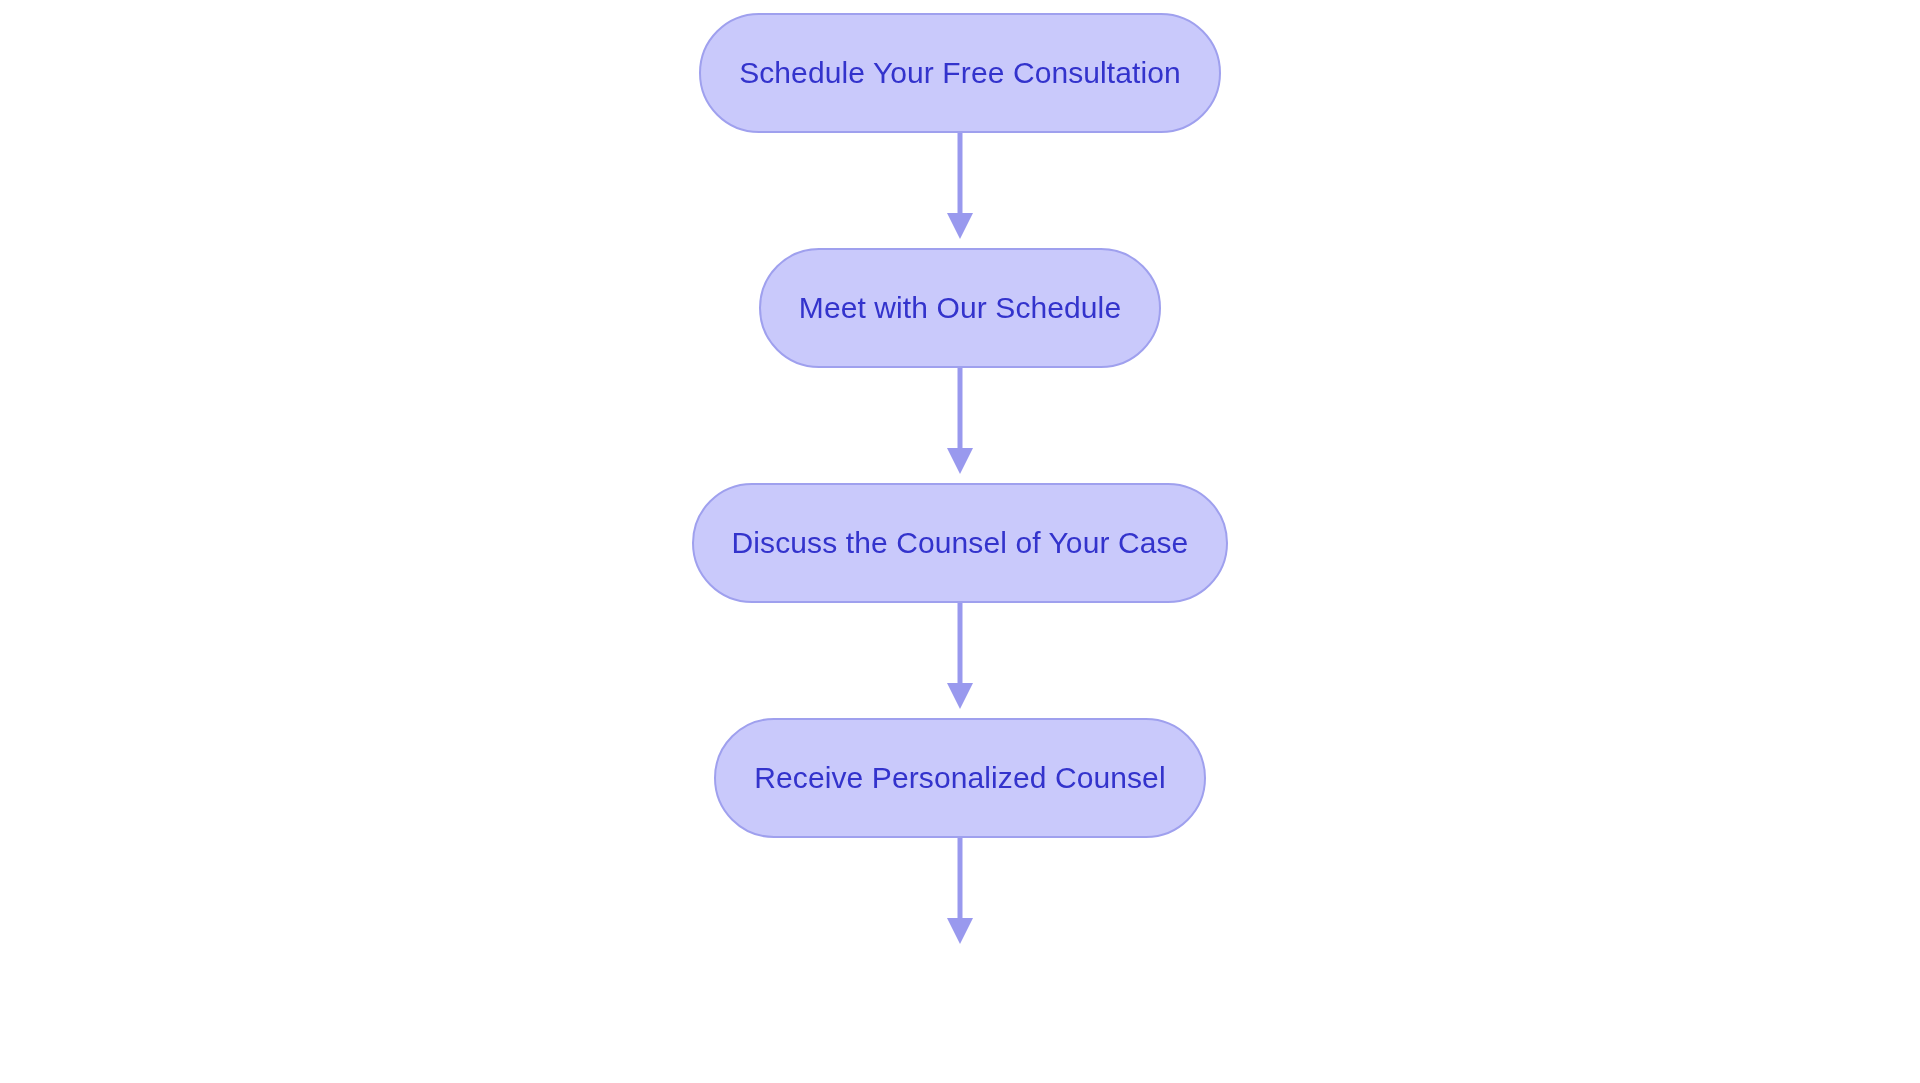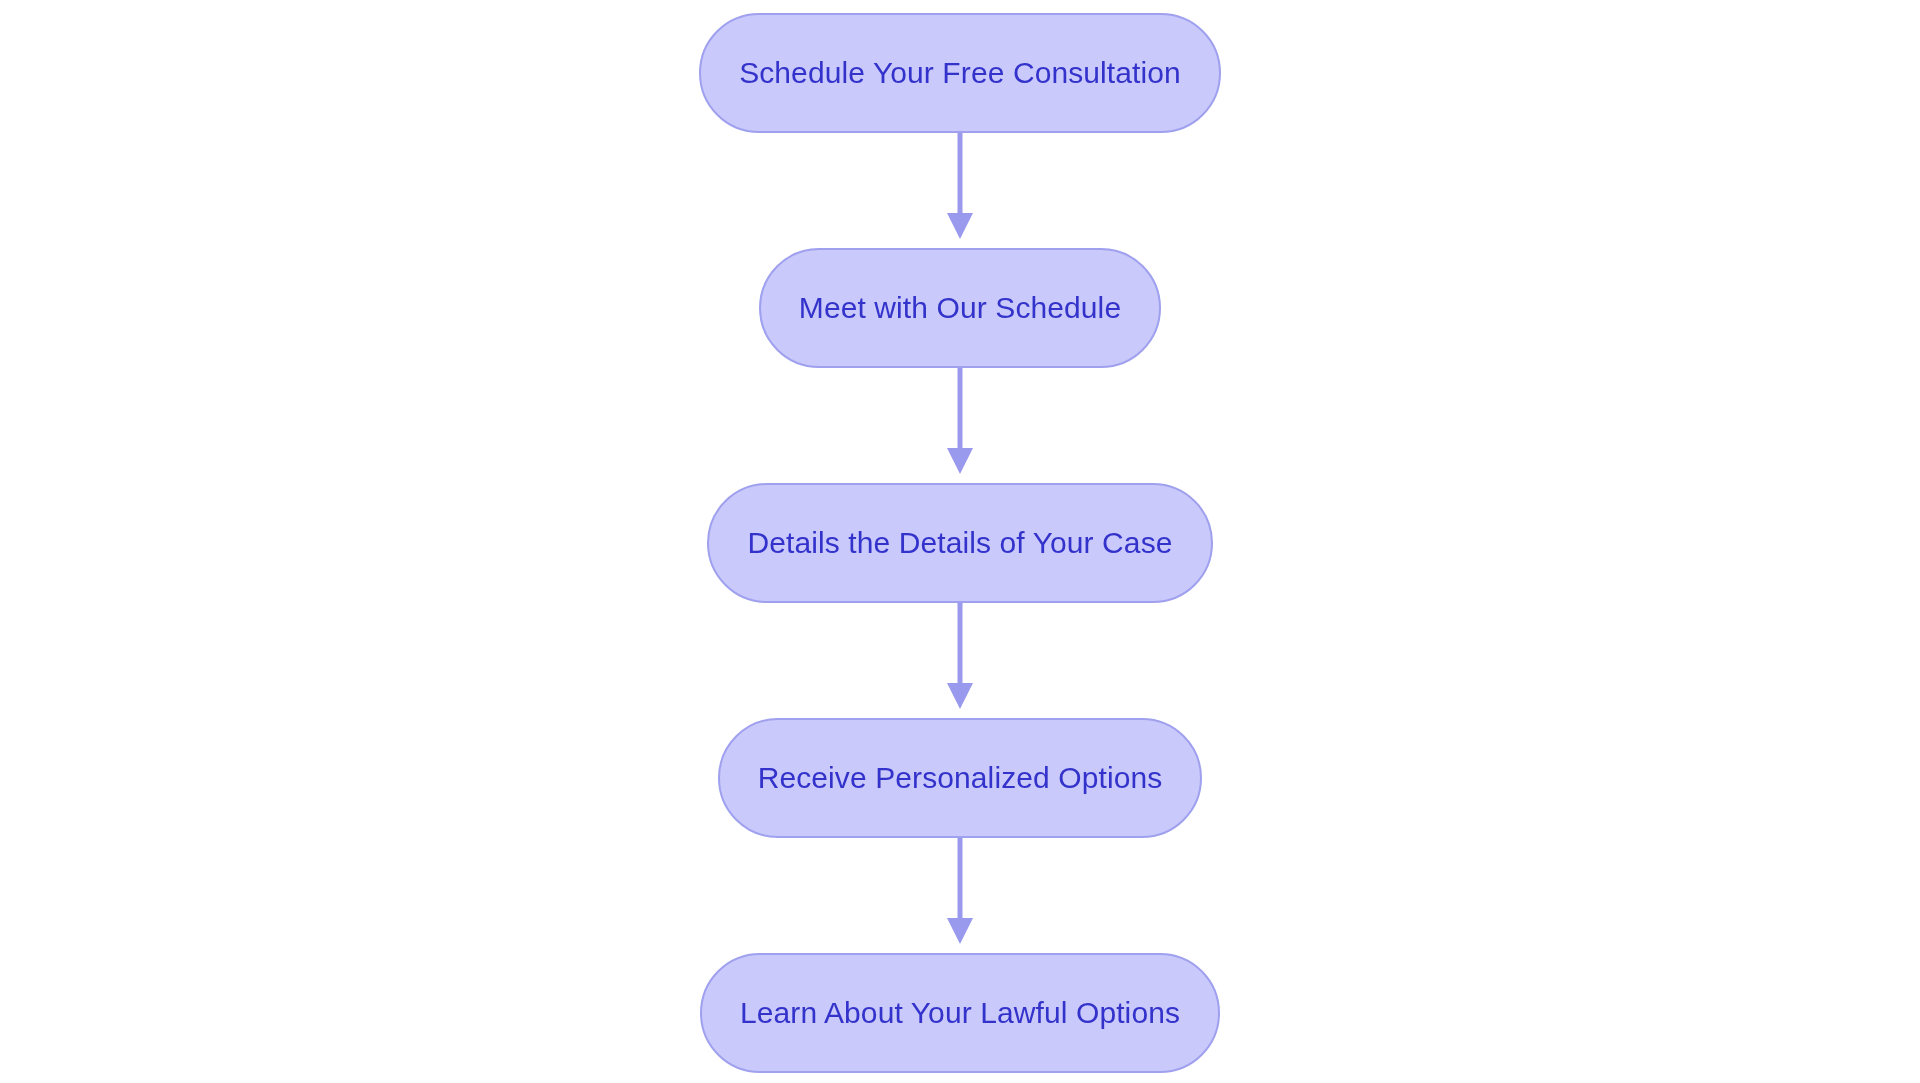--- a/index.html
+++ b/index.html
@@ -90,7 +90,7 @@
     </svg>
 
     <div class="node node-2">
-      <span class="node-label">Details the Details of Your Case</span>
+      <span class="node-label">Discuss the Counsel of Your Case</span>
     </div>
 
     <svg class="connector" viewBox="0 0 40 115" xmlns="http://www.w3.org/2000/svg" aria-hidden="true">

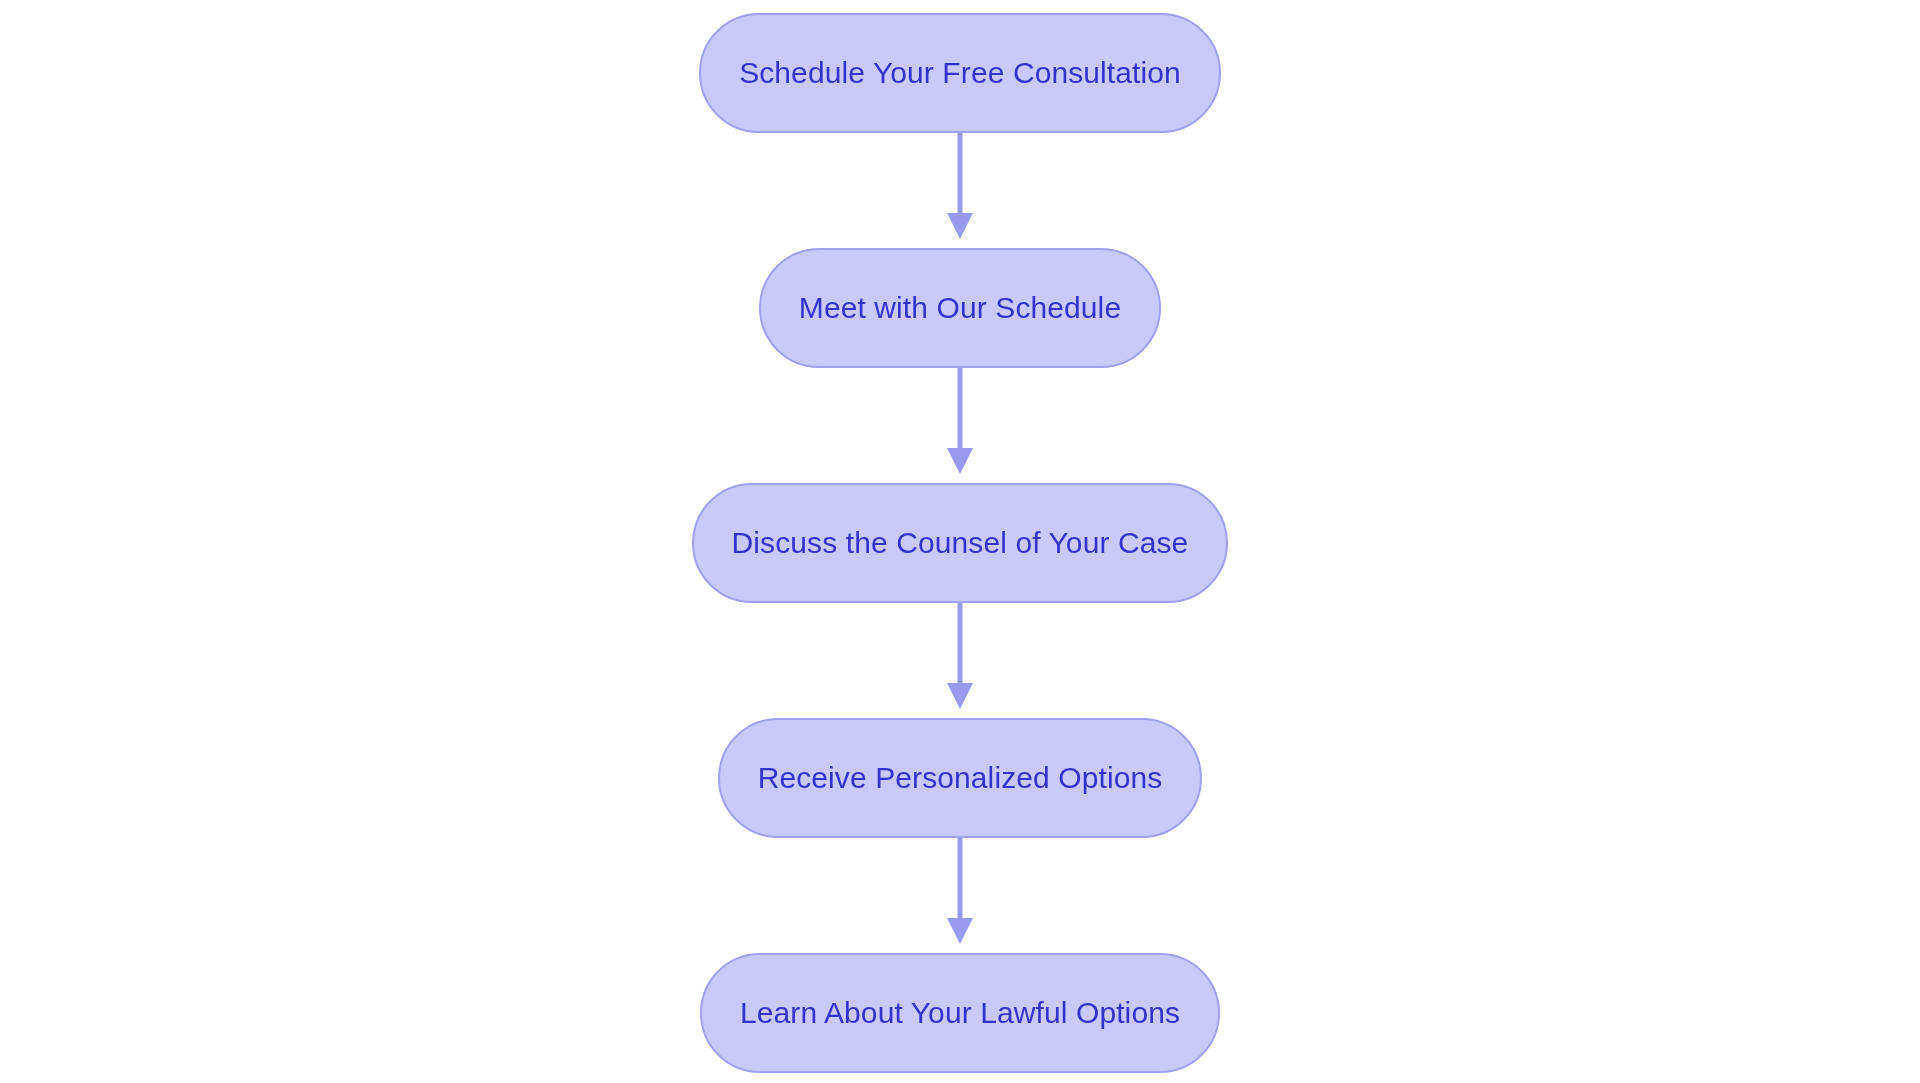--- a/index.html
+++ b/index.html
@@ -99,7 +99,7 @@
     </svg>
 
     <div class="node node-3">
-      <span class="node-label">Receive Personalized Options</span>
+      <span class="node-label">Receive Personalized Counsel</span>
     </div>
 
     <svg class="connector" viewBox="0 0 40 115" xmlns="http://www.w3.org/2000/svg" aria-hidden="true">

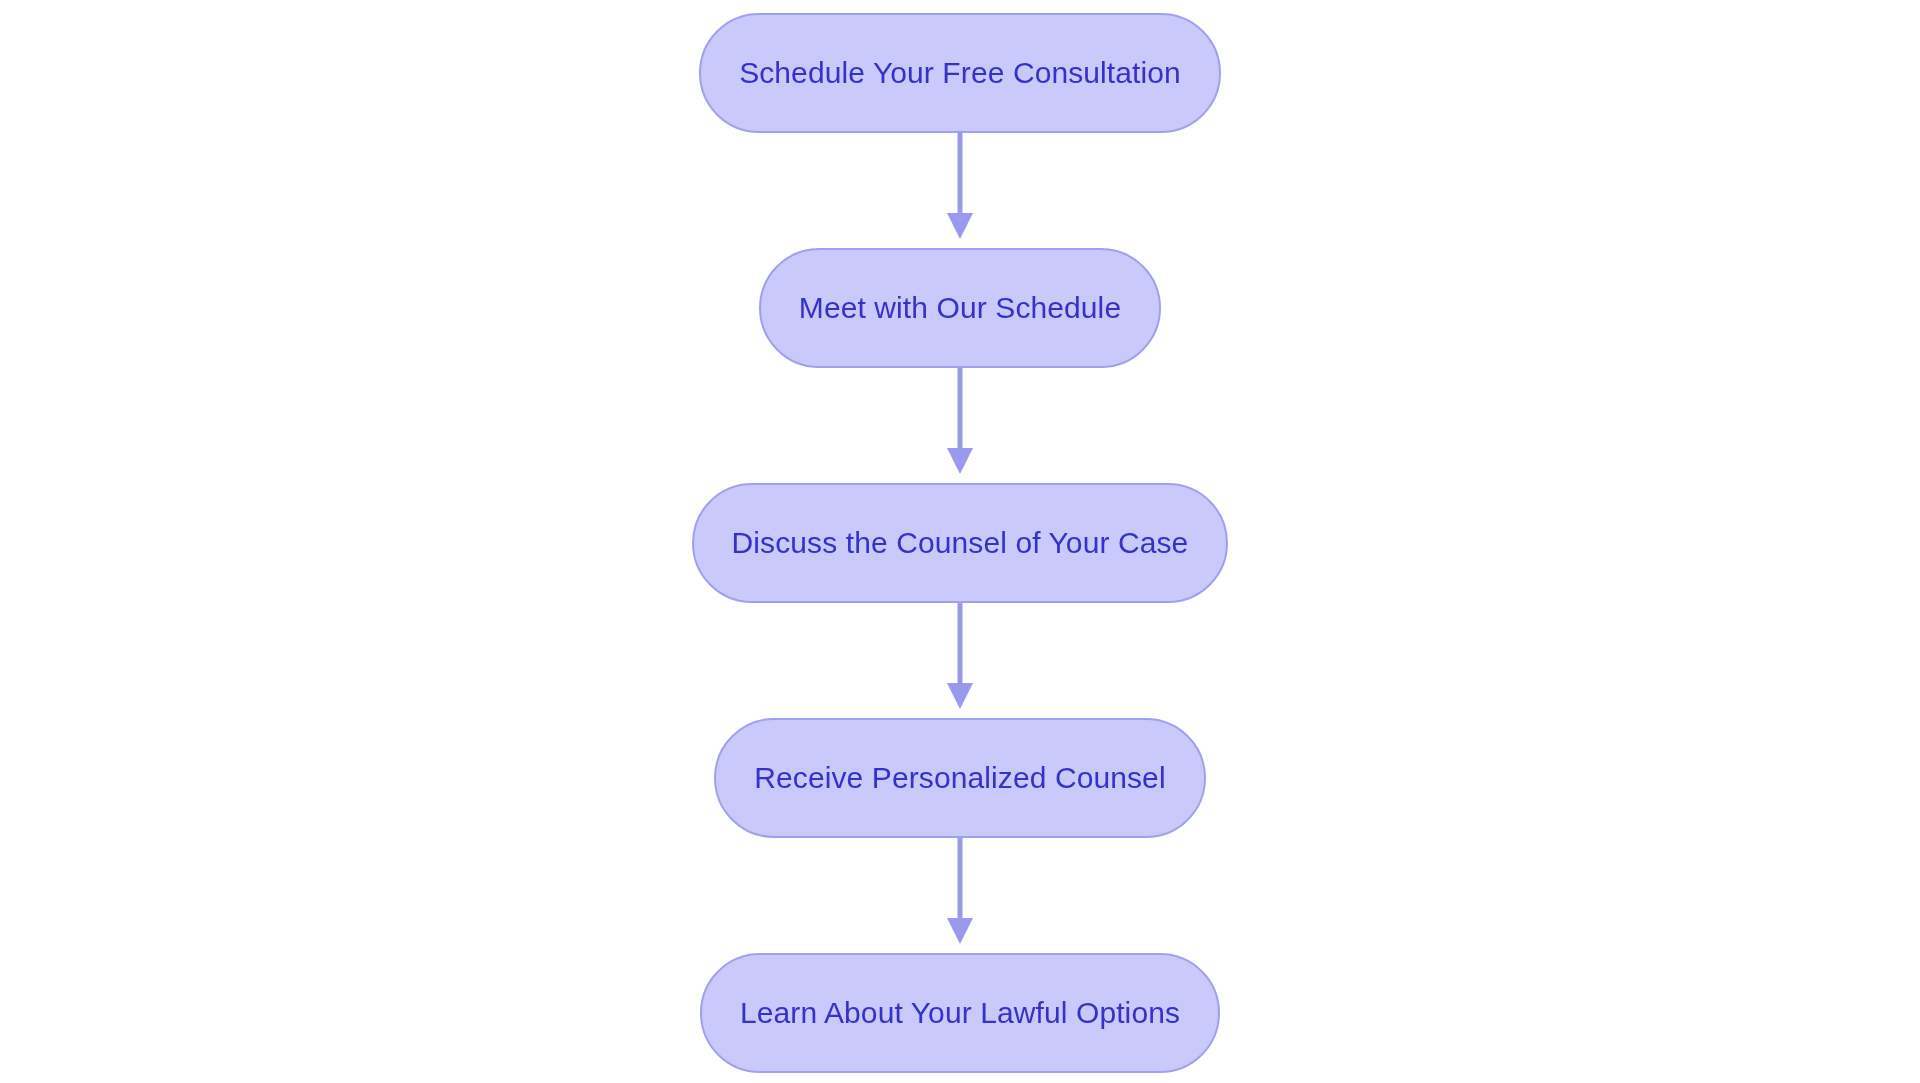--- a/index.html
+++ b/index.html
@@ -107,9 +107,6 @@
       <polygon points="20,106 7,80 33,80" fill="#9999ee"></polygon>
     </svg>
 
-    <div class="node node-4">
-      <span class="node-label">Learn About Your Lawful Options</span>
-    </div>
 
   </div>
 </div>

